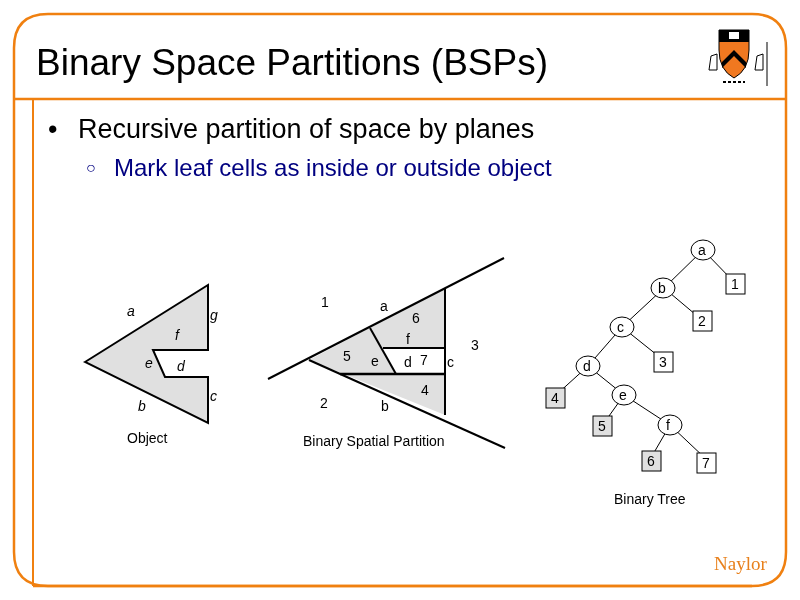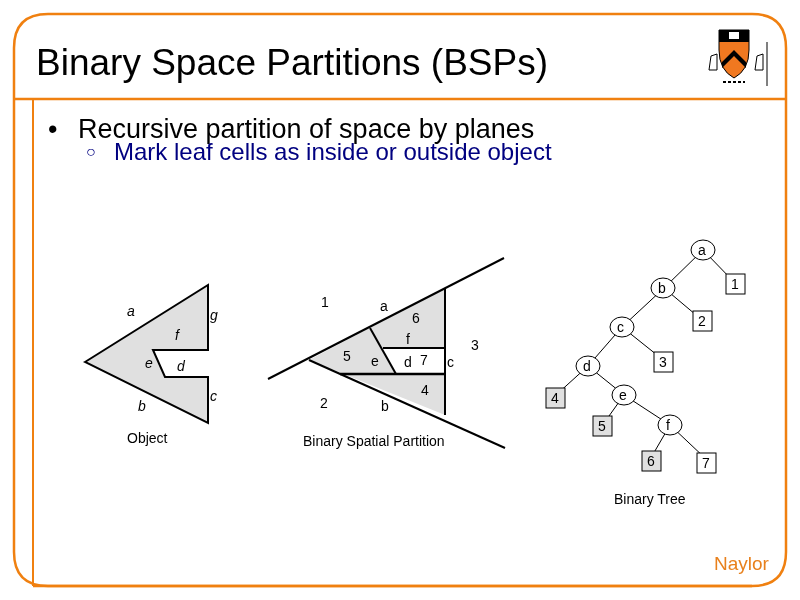--- a/index.html
+++ b/index.html
@@ -10,7 +10,7 @@
            font-family:"Liberation Sans", sans-serif; letter-spacing:0px; white-space:nowrap; }
   .bullet1 { position:absolute; left:48px; top:114px; font-size:27px; color:#000; white-space:nowrap; }
   .bullet1 .dot { display:inline-block; width:30px; }
-  .bullet2 { position:absolute; left:86px; top:138px; font-size:24px; color:#000080; white-space:nowrap; }
+  .bullet2 { position:absolute; left:86px; top:154px; font-size:24px; color:#000080; white-space:nowrap; }
   .bullet2 .dot { display:inline-block; width:28px; font-size:16px; vertical-align:3px; }
   .author { position:absolute; left:714px; top:553px; font-family:Liberation Sans, sans-serif;
             font-size:19px; color:#e8801c; }

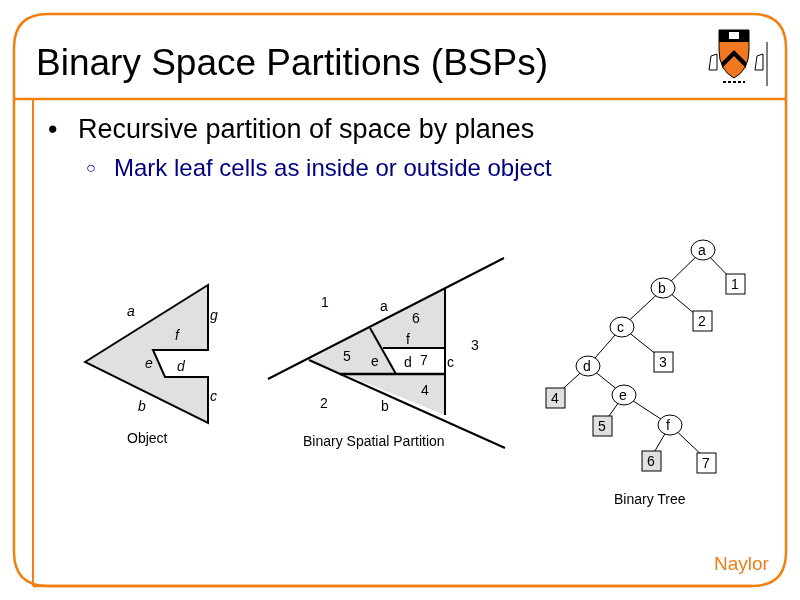--- a/index.html
+++ b/index.html
@@ -12,7 +12,7 @@
   .bullet1 .dot { display:inline-block; width:30px; }
   .bullet2 { position:absolute; left:86px; top:154px; font-size:24px; color:#000080; white-space:nowrap; }
   .bullet2 .dot { display:inline-block; width:28px; font-size:16px; vertical-align:3px; }
-  .author { position:absolute; left:714px; top:553px; font-family:Liberation Sans, sans-serif;
+  .author { position:absolute; left:714px; top:553px; font-family:Liberation Serif, serif;
             font-size:19px; color:#e8801c; }
   .diagram { position:absolute; left:0; top:0; }
   .lbl { font-family:"Liberation Sans", sans-serif; font-size:14px; fill:#000; }

